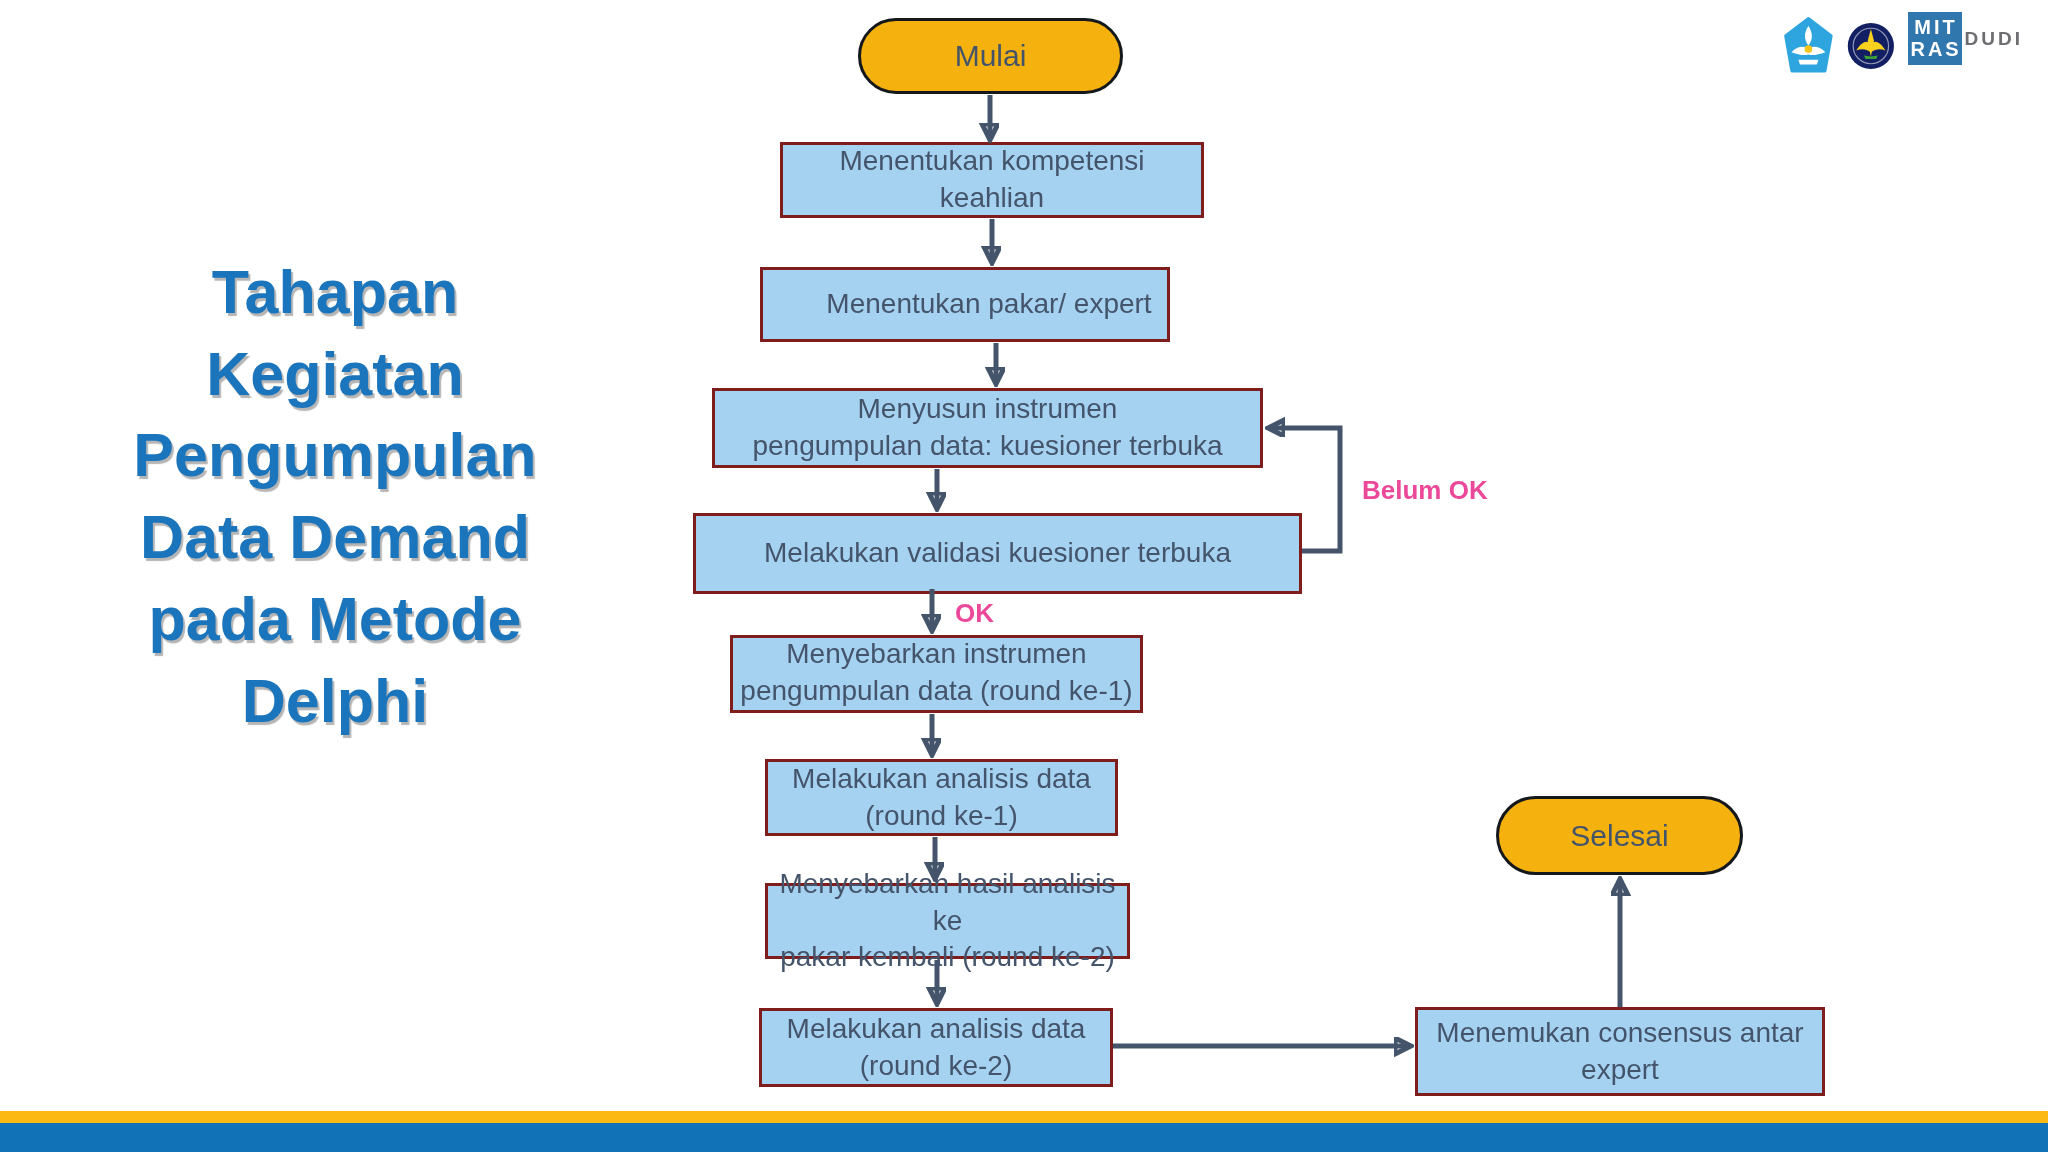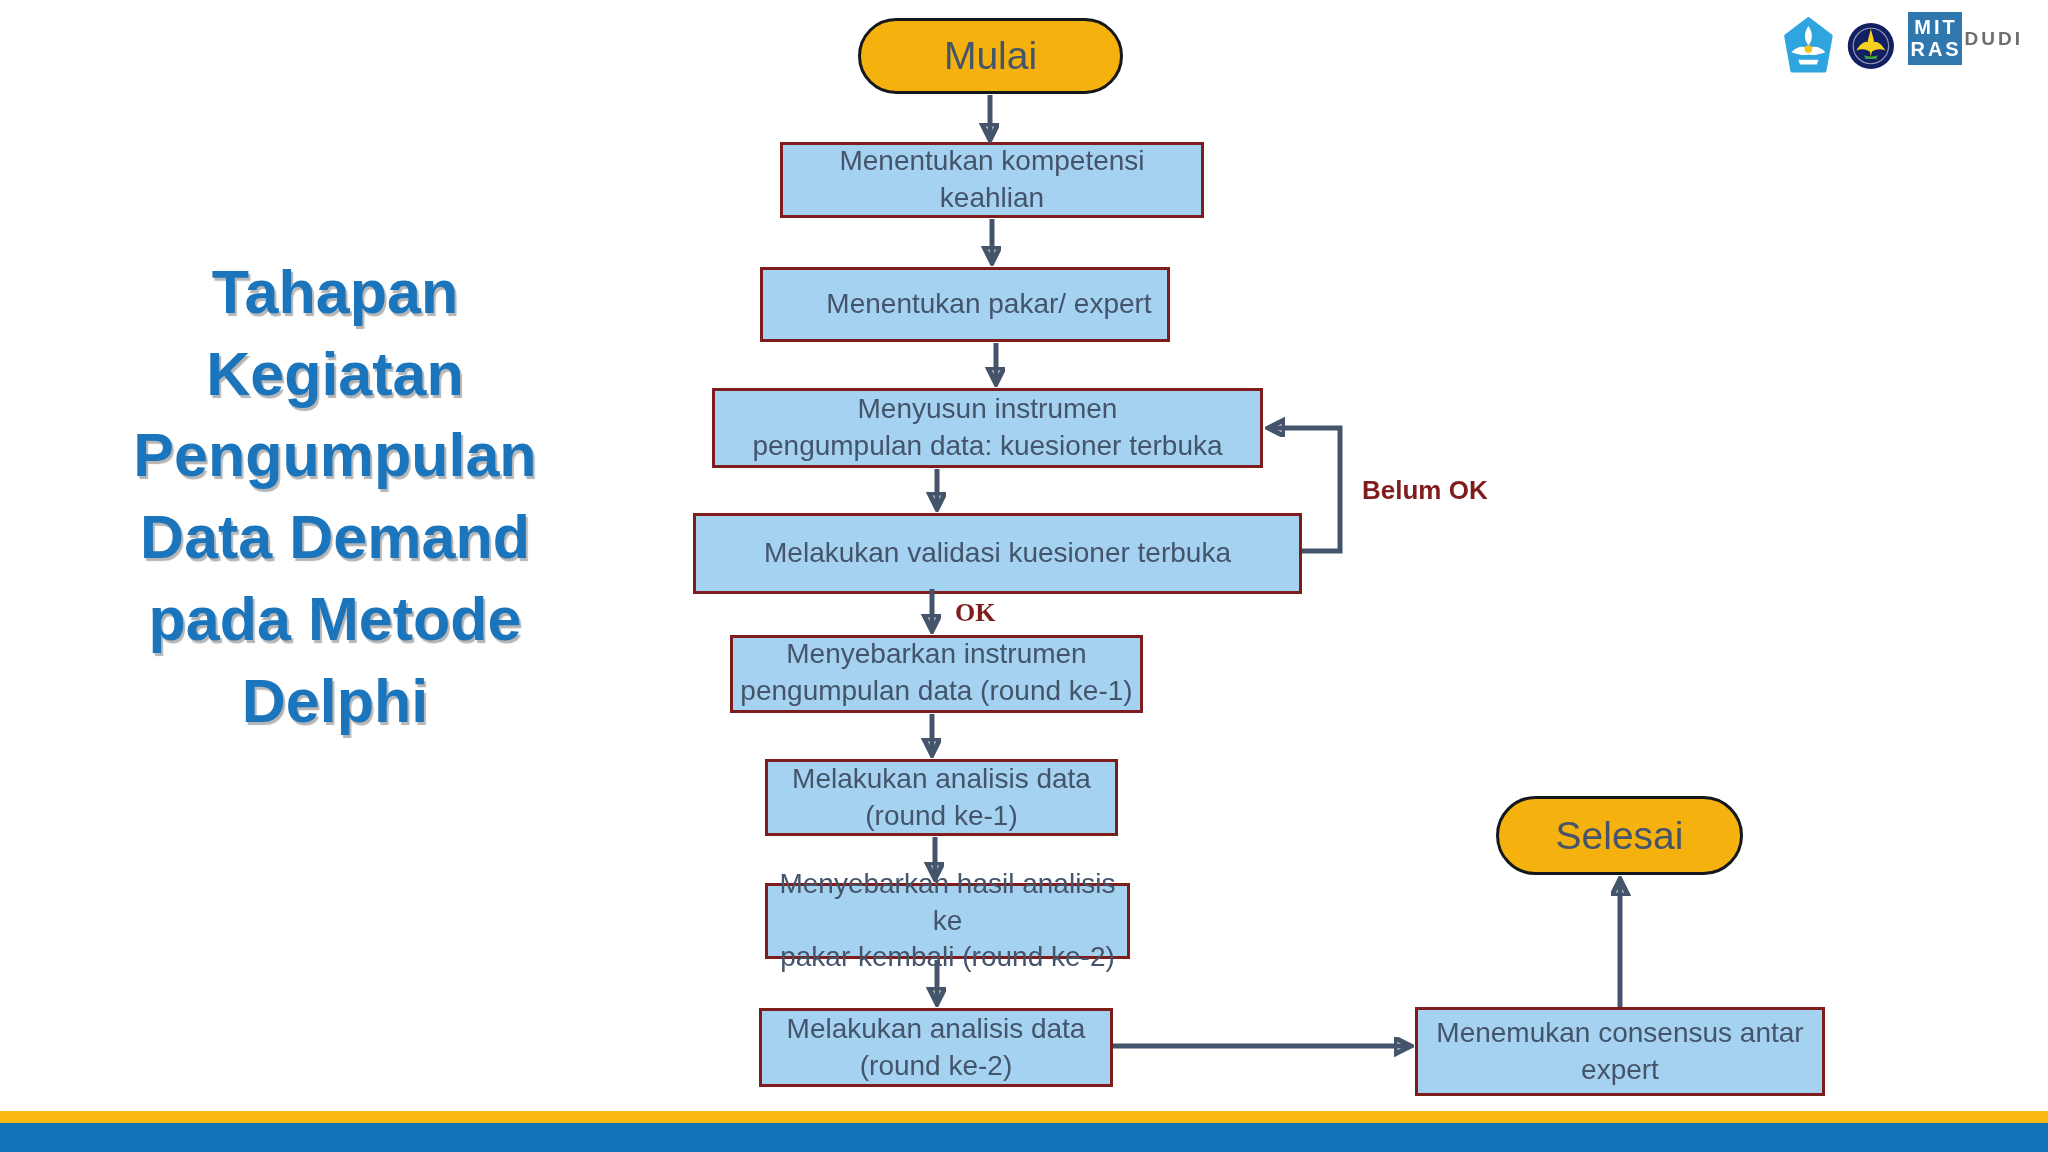--- a/index.html
+++ b/index.html
@@ -21,7 +21,7 @@
     white-space:pre-line;box-sizing:border-box;
   }
   .box{background:#A6D2F2;border:3px solid #7f1d1d;}
-  .pill{background:#F5B10D;border:3px solid #14181c;border-radius:42px;font-size:39px;}
+  .pill{background:#F5B10D;border:3px solid #14181c;border-radius:42px;font-size:30px;}
 
   .start{left:858px;top:18px;width:265px;height:76px;}
   .n0{left:780px;top:142px;width:424px;height:76px;}

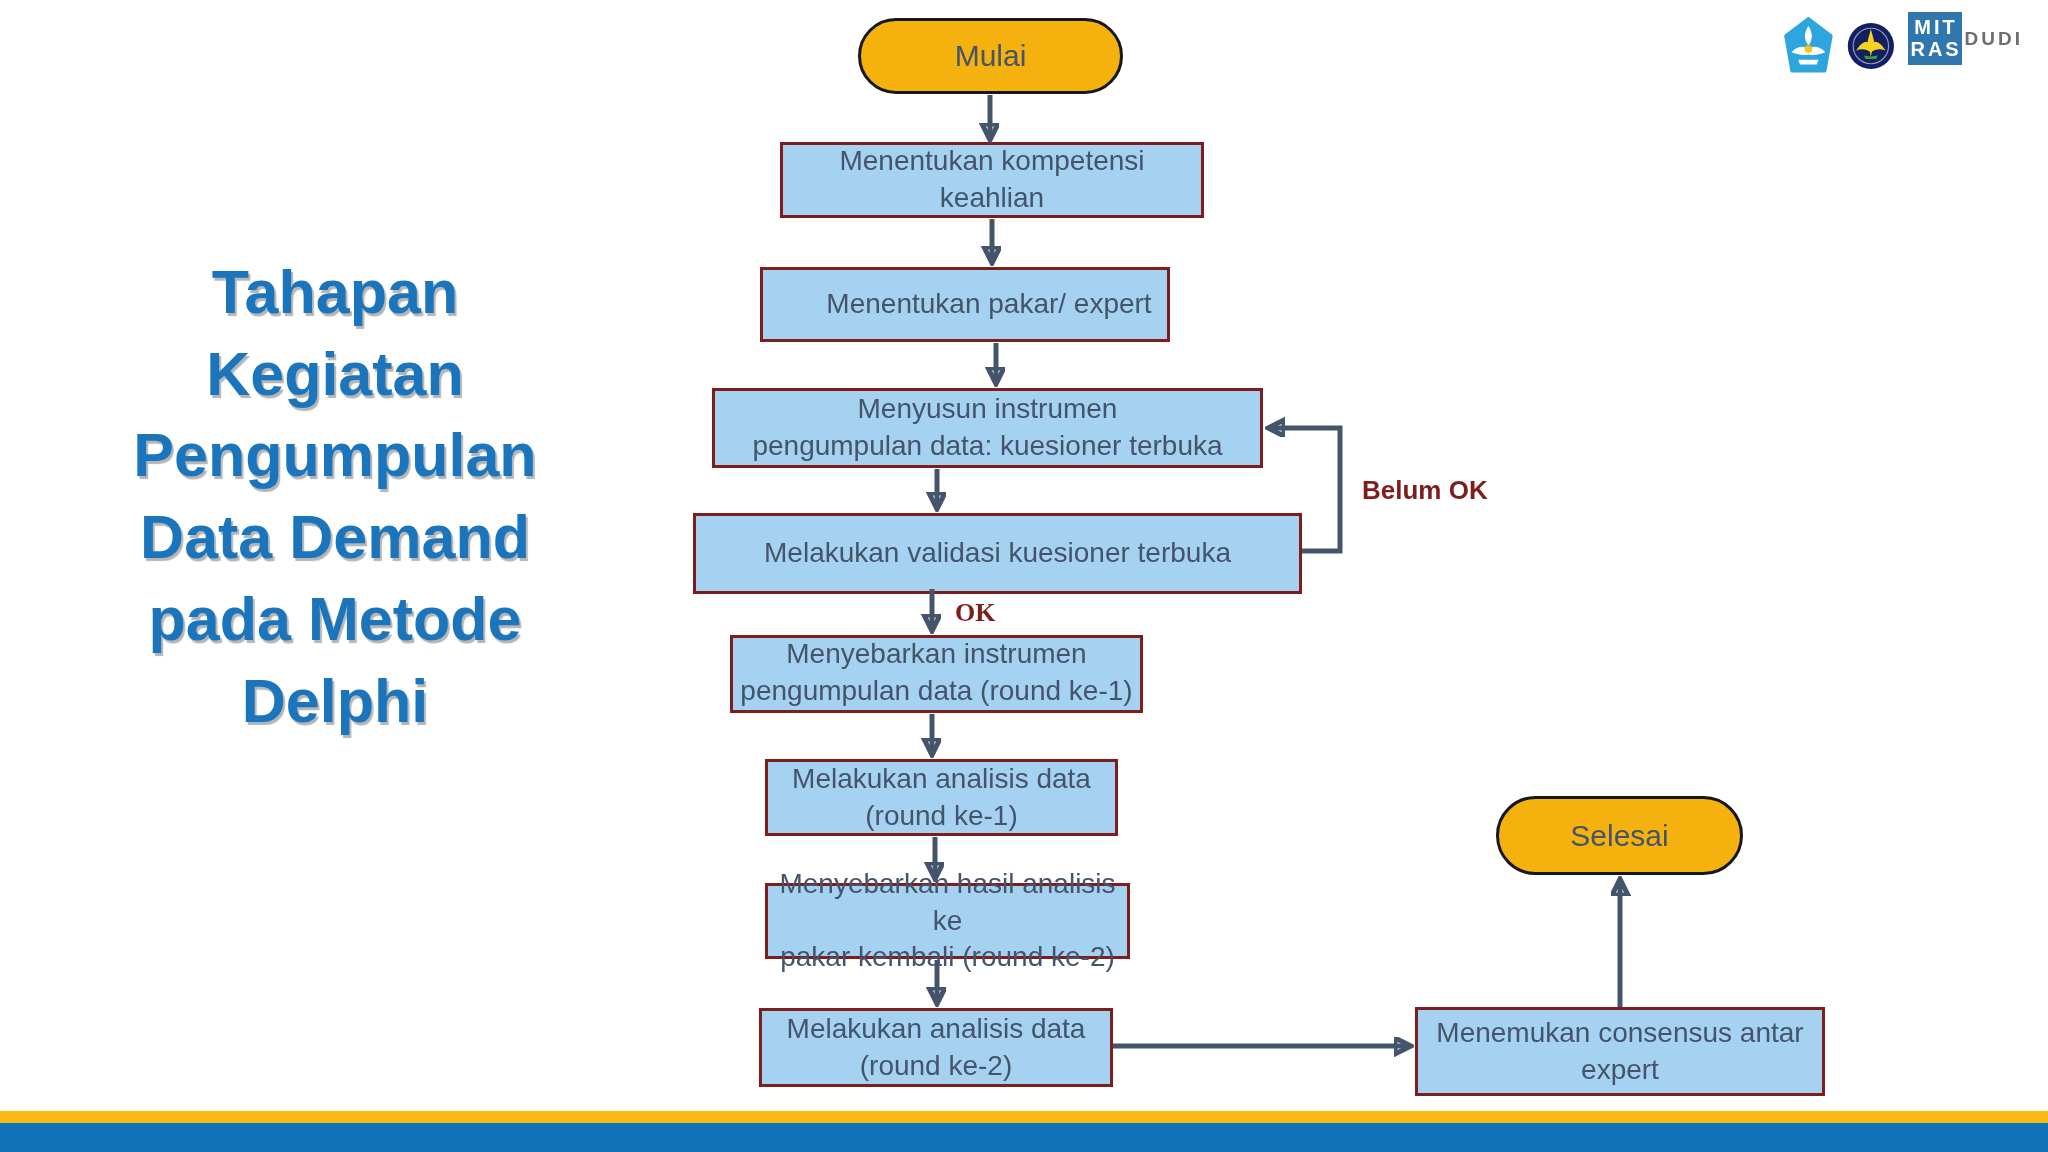--- a/index.html
+++ b/index.html
@@ -39,7 +39,7 @@
   .arrows{position:absolute;left:0;top:0;width:2048px;height:1152px;pointer-events:none;}
   .arrows path,.arrows line,.arrows polyline{stroke:#44546A;stroke-width:5;fill:none;}
 
-  .edge-label{position:absolute;font-weight:bold;color:#7f1d1d;font-size:26px;}
+  .edge-label{position:absolute;font-weight:bold;color:#ec4899;font-size:26px;}
   .lbl-ok{left:955px;top:598px;font-family:Liberation Serif, serif;}
   .lbl-belum{left:1362px;top:475px;}
 

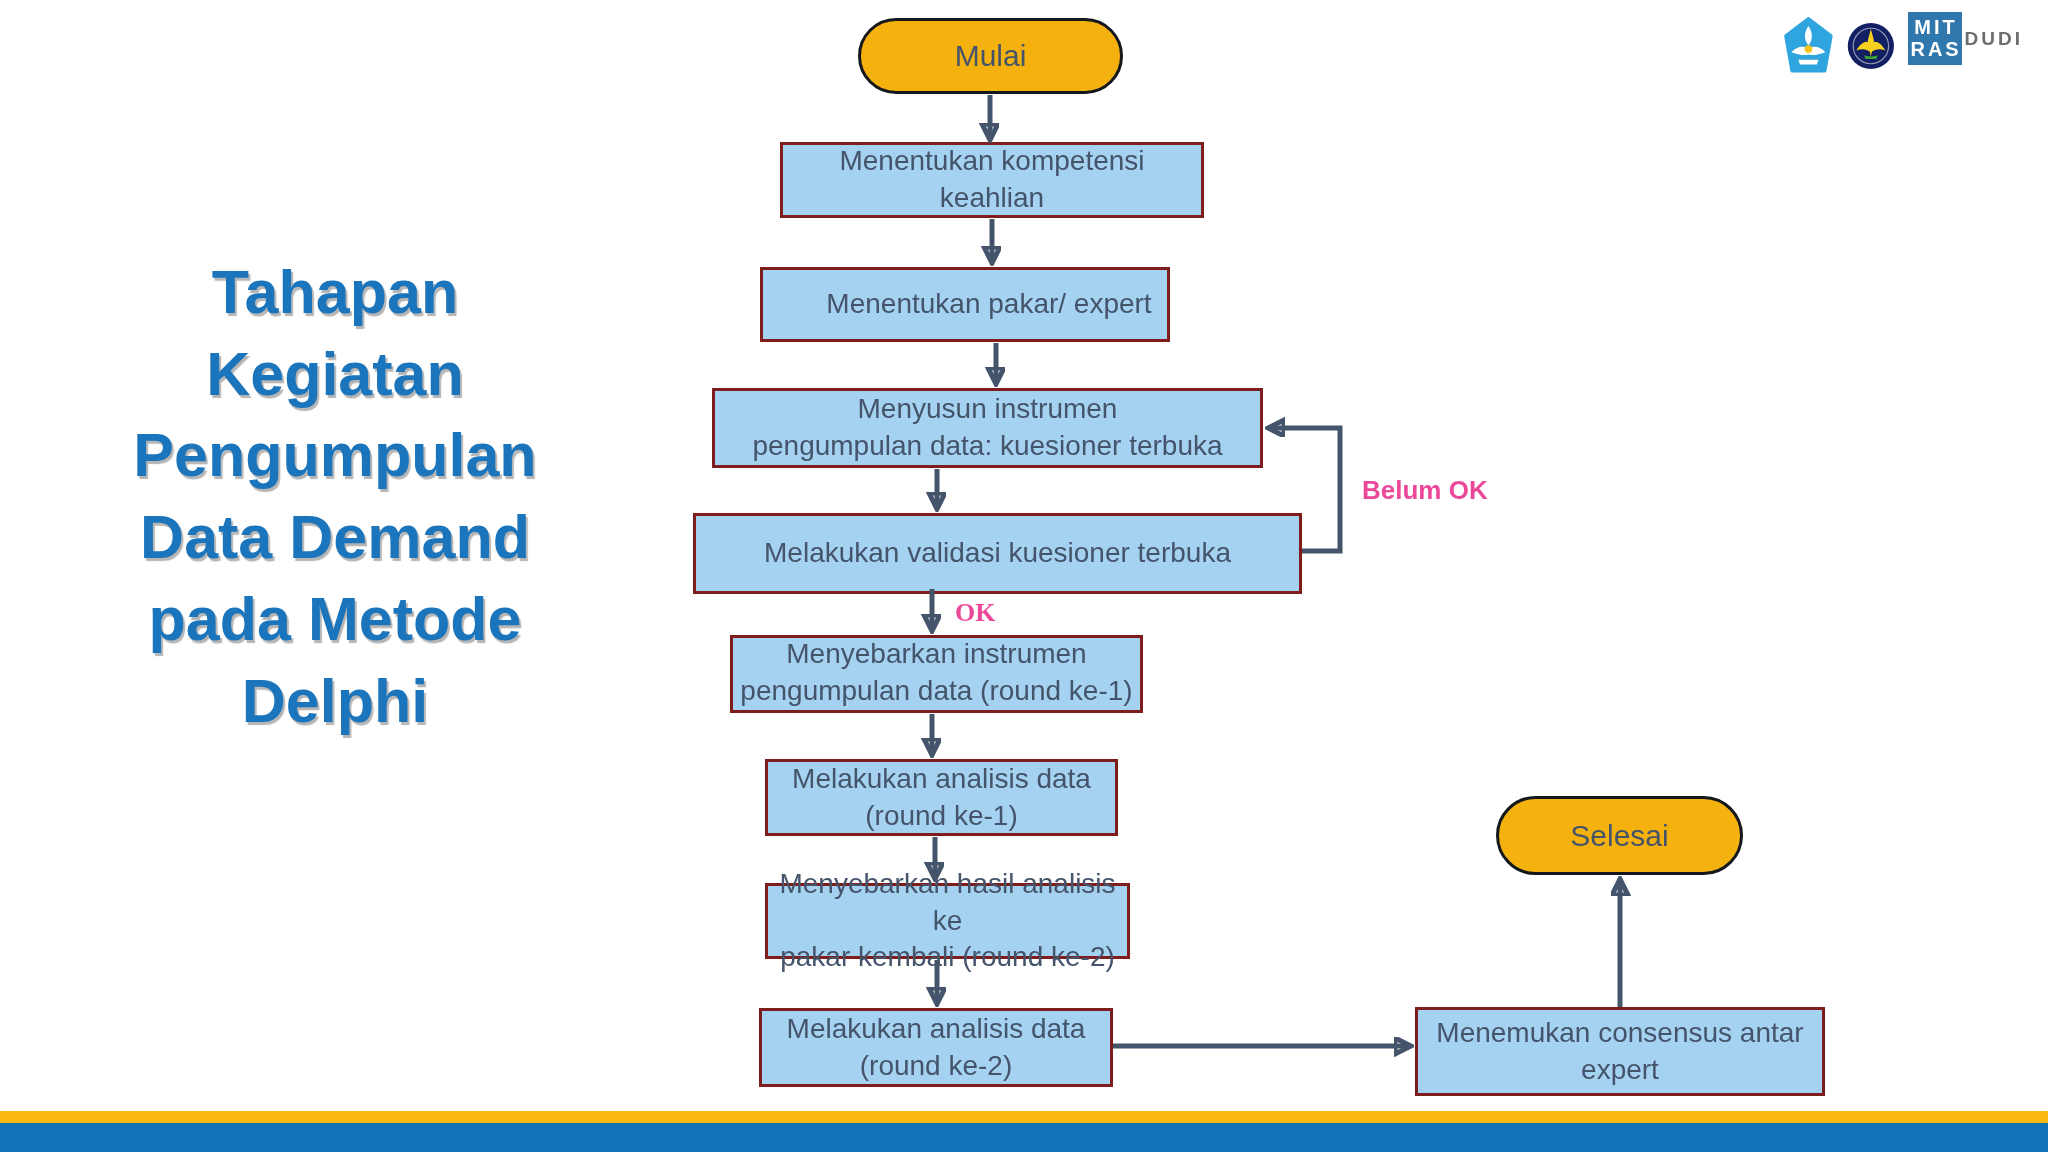--- a/index.html
+++ b/index.html
@@ -40,7 +40,7 @@
   .arrows path,.arrows line,.arrows polyline{stroke:#44546A;stroke-width:5;fill:none;}
 
   .edge-label{position:absolute;font-weight:bold;color:#ec4899;font-size:26px;}
-  .lbl-ok{left:955px;top:598px;font-family:Liberation Serif, serif;}
+  .lbl-ok{left:955px;top:598px;}
   .lbl-belum{left:1362px;top:475px;}
 
   

